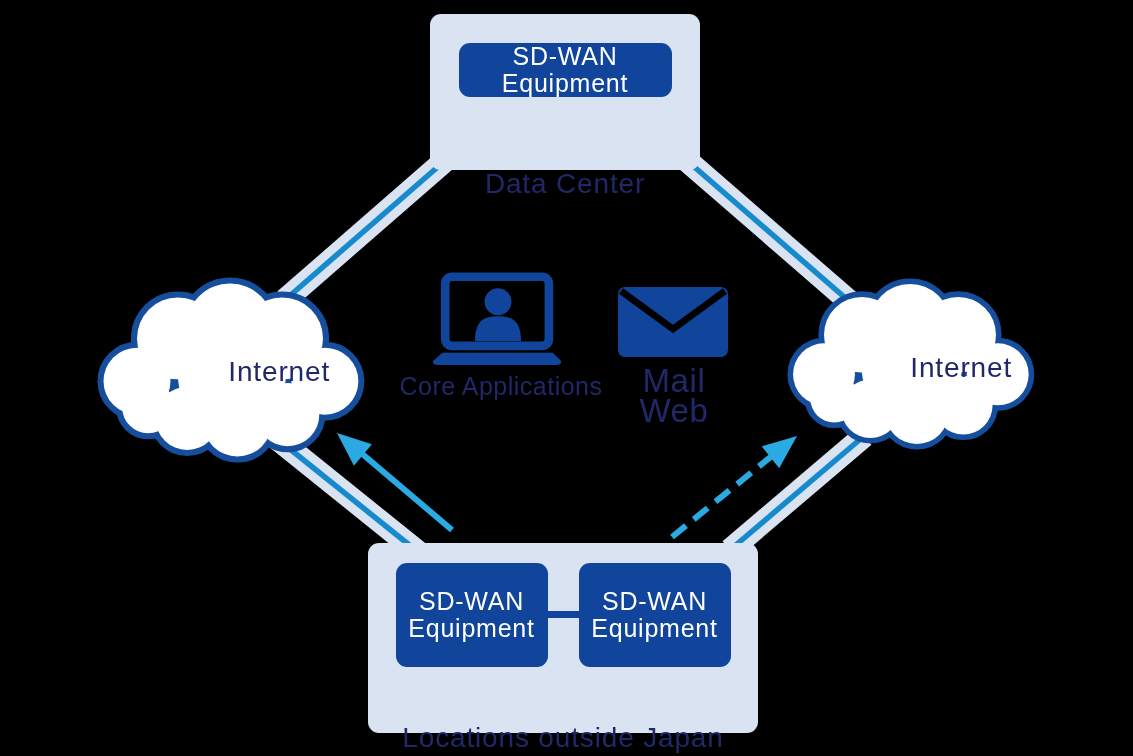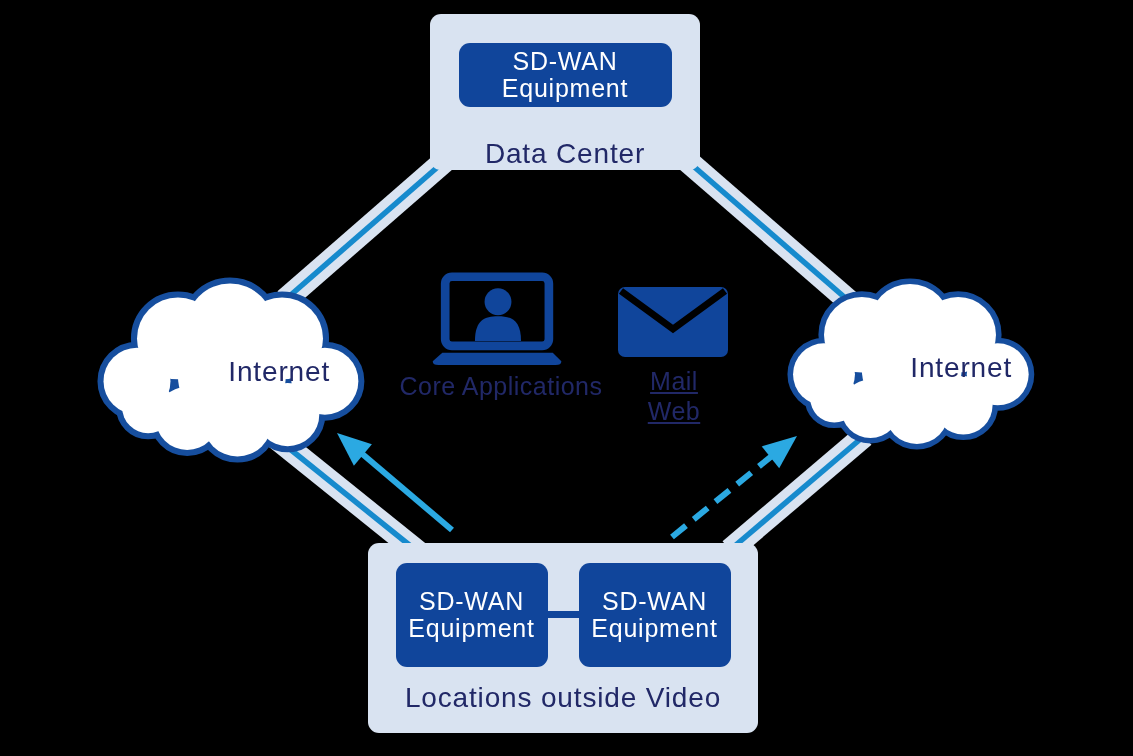--- a/index.html
+++ b/index.html
@@ -24,7 +24,7 @@
 
   .panel{
     position:absolute;z-index:3;background:var(--pale,#d9e3f1);border-radius:11px;
-    display:flex;flex-direction:column;align-items:center;
+    display:flex;flex-direction:column;align-items:center;gap:40px;
   }
   .panel-label{
     color:var(--navy,#212867);font-size:28px;letter-spacing:.03em;text-align:center;

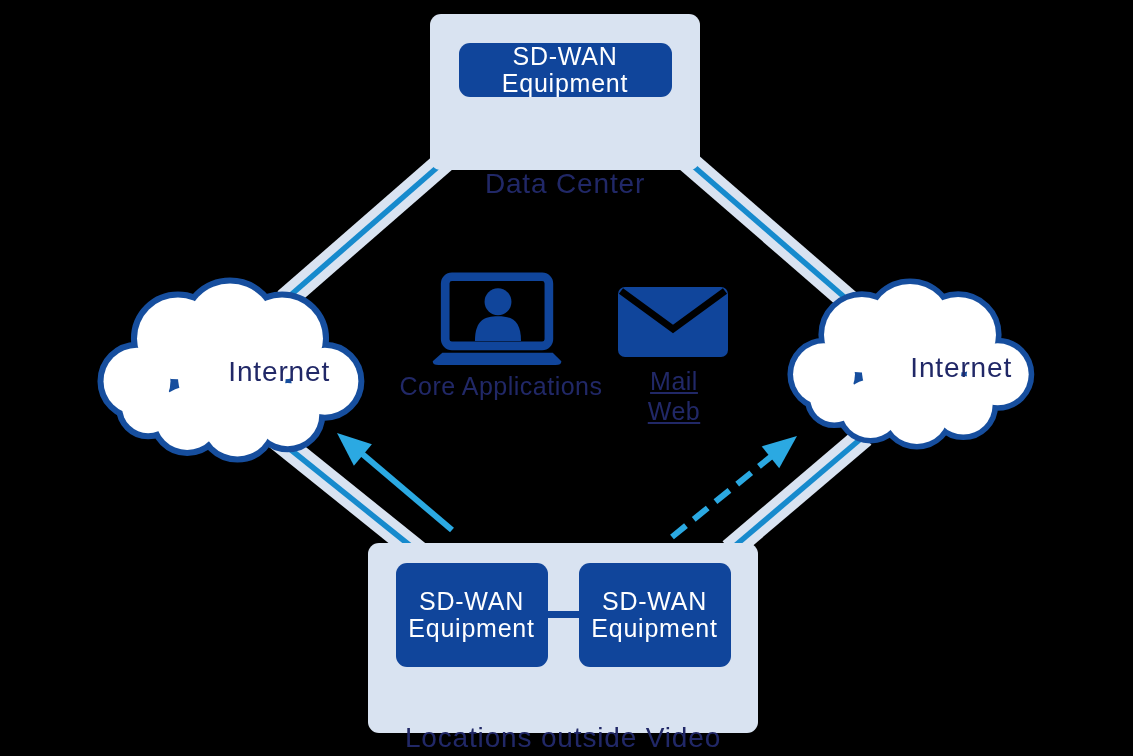--- a/index.html
+++ b/index.html
@@ -59,7 +59,7 @@
   .cap-core{left:355px;top:372px;width:292px;}
   .cap-core .t1{font-size:25px;letter-spacing:.02em;}
   .cap-core .t2{font-size:20px;line-height:26px;letter-spacing:.02em;}
-  .cap-mail{left:628px;top:366px;width:92px;font-size:25px;line-height:30px;letter-spacing:.02em;text-decoration:underline;}
+  .cap-mail{left:628px;top:366px;width:92px;font-size:33px;line-height:30px;letter-spacing:.02em;}
 </style>
 </head>
 <body>

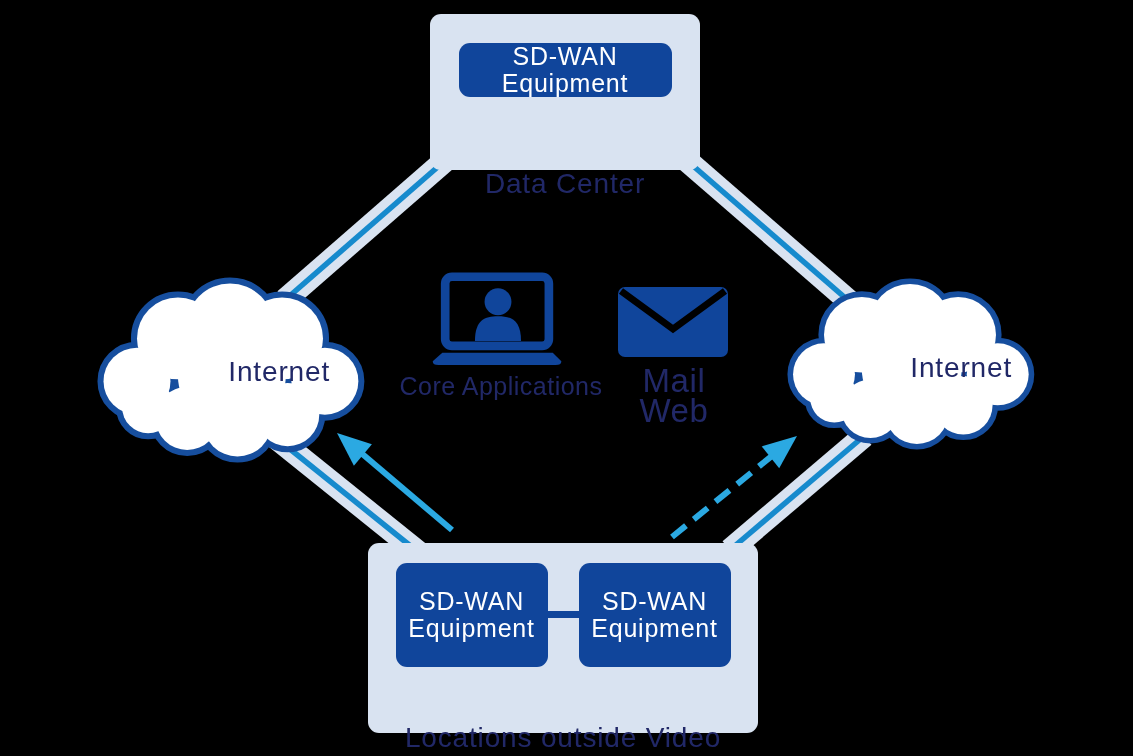--- a/index.html
+++ b/index.html
@@ -146,7 +146,7 @@
       </div>
       <div class="chip-link"></div>
     </div>
-    <div class="panel-label">Locations outside Video</div>
+    <div class="panel-label">Locations outside Japan</div>
   </div>
 
   <svg class="center-icon" style="left:430px;top:272px" width="136" height="96" viewBox="0 0 140 100">

